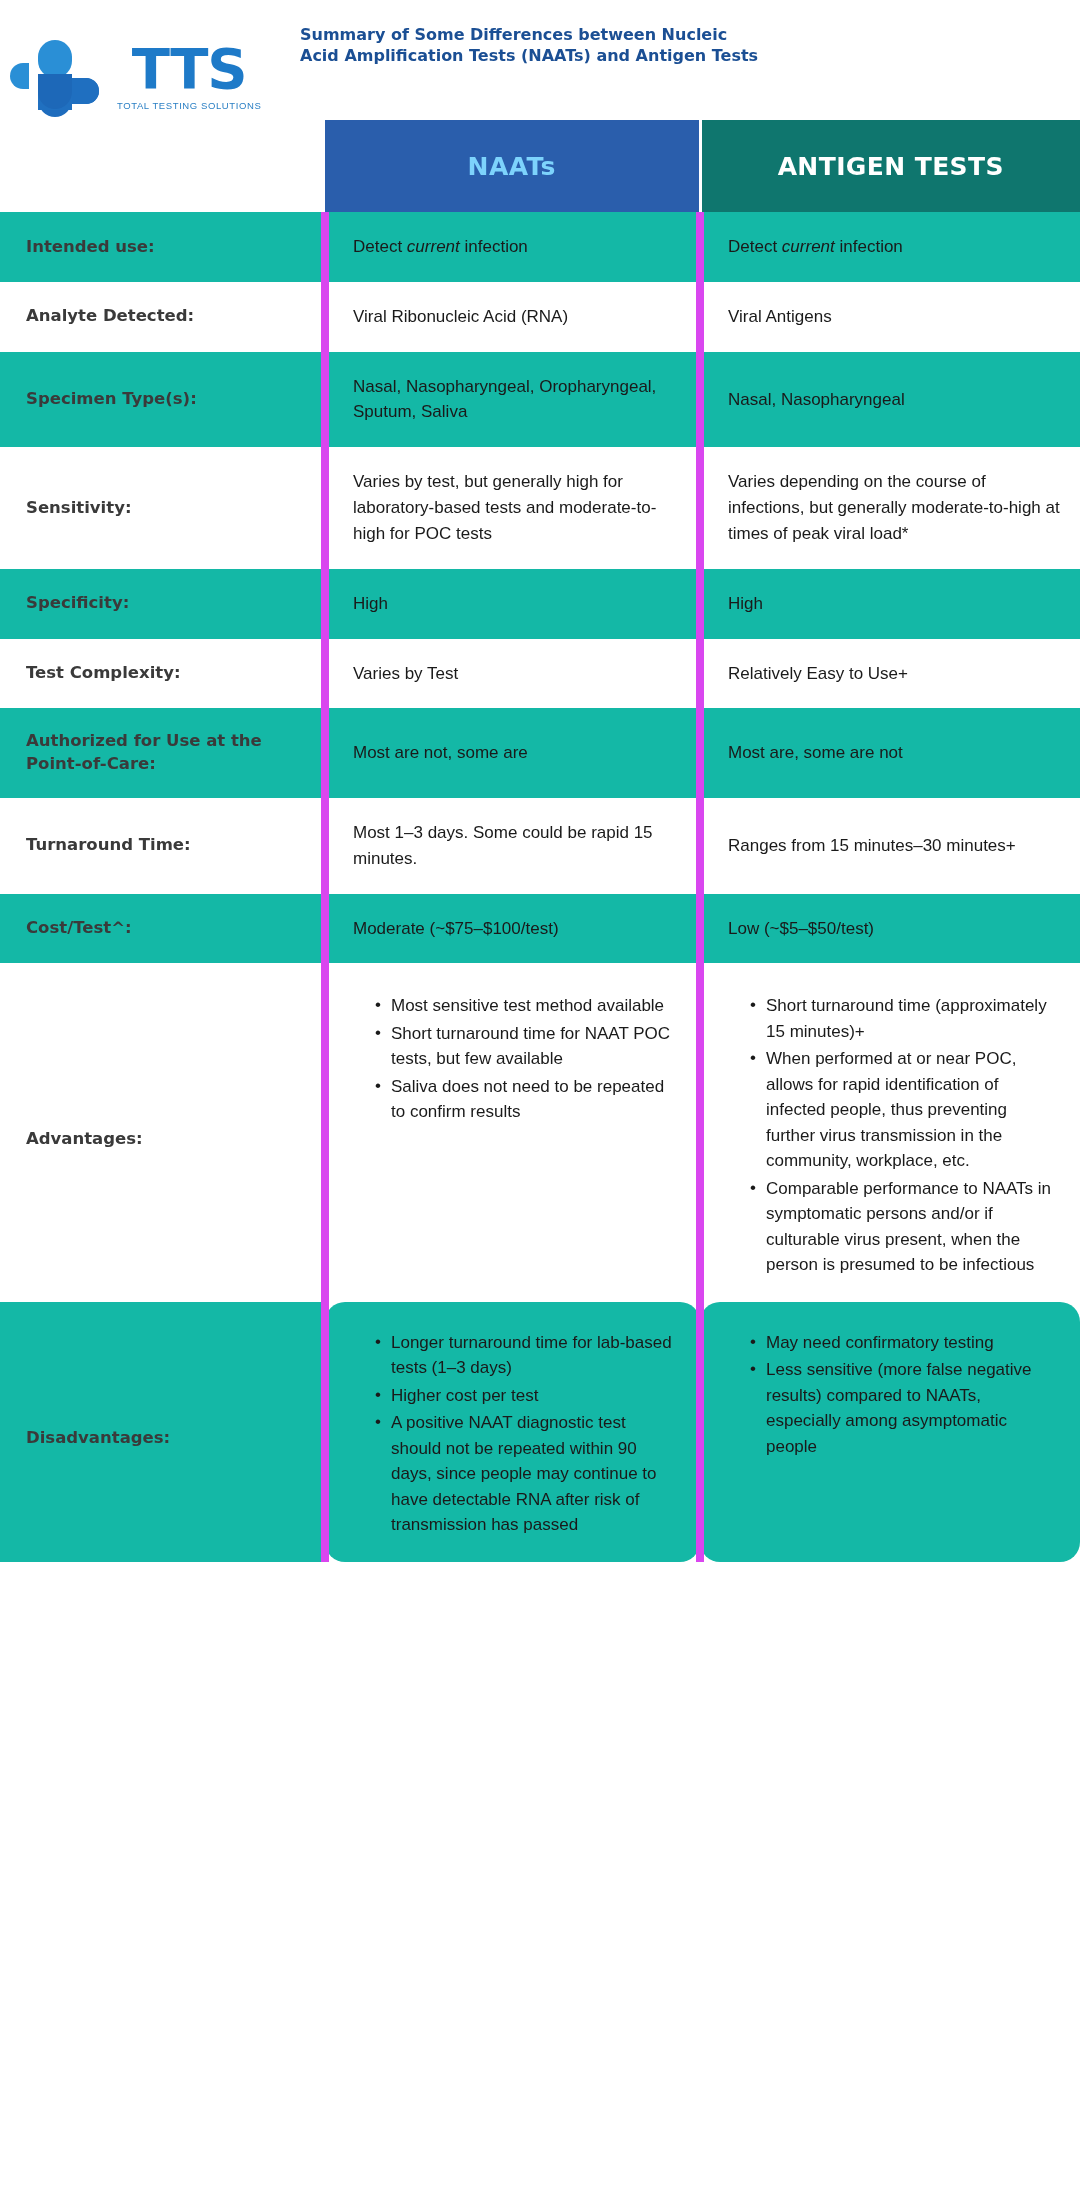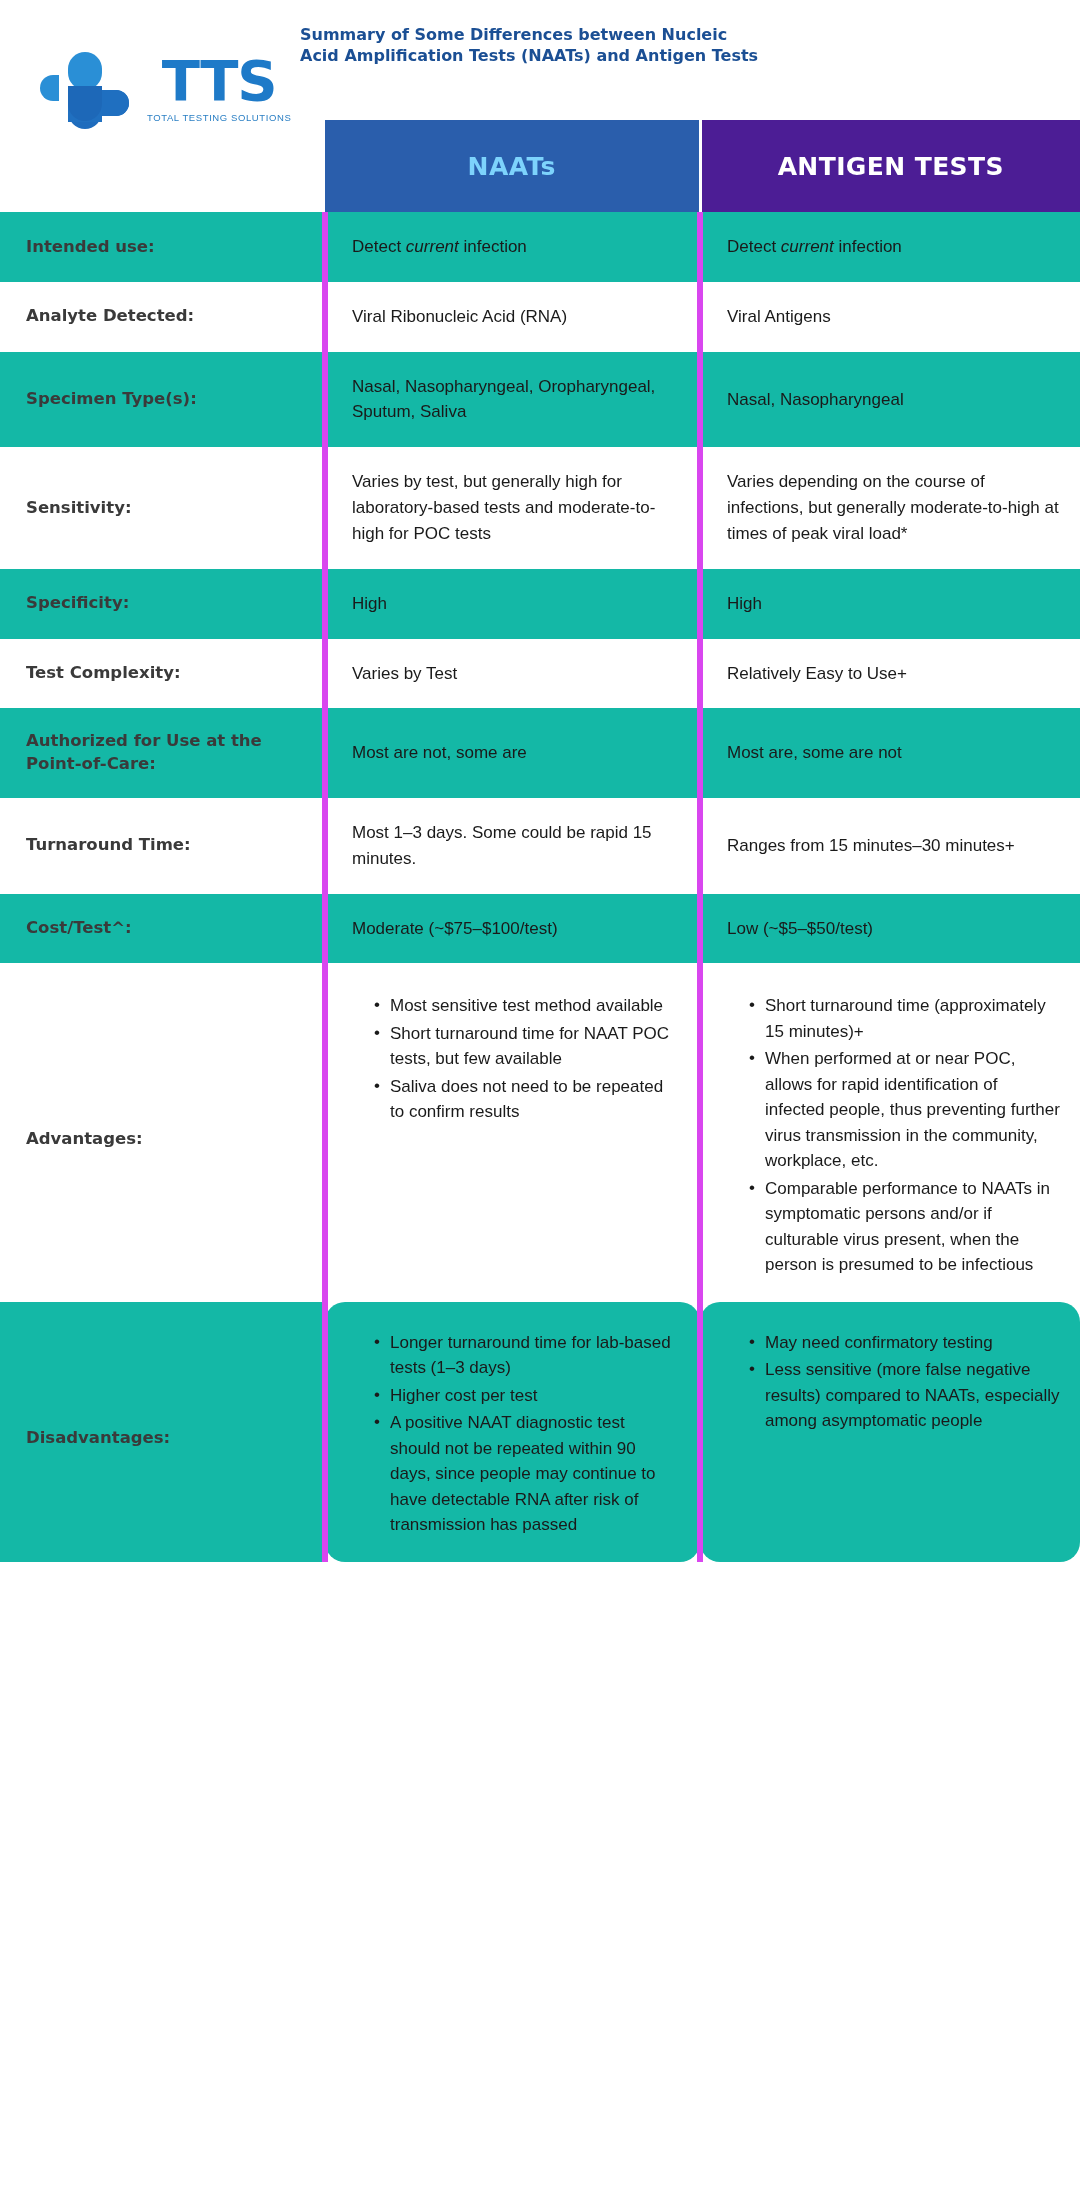--- a/index.html
+++ b/index.html
@@ -33,12 +33,10 @@
 
   .logo-block {
     width: 300px;
-    padding-left: 30px;
     padding-top: 30px;
     display: flex;
     align-items: flex-start;
     box-sizing: border-box;
-    margin-top: 12px;
   }
 
   .logo-mark {

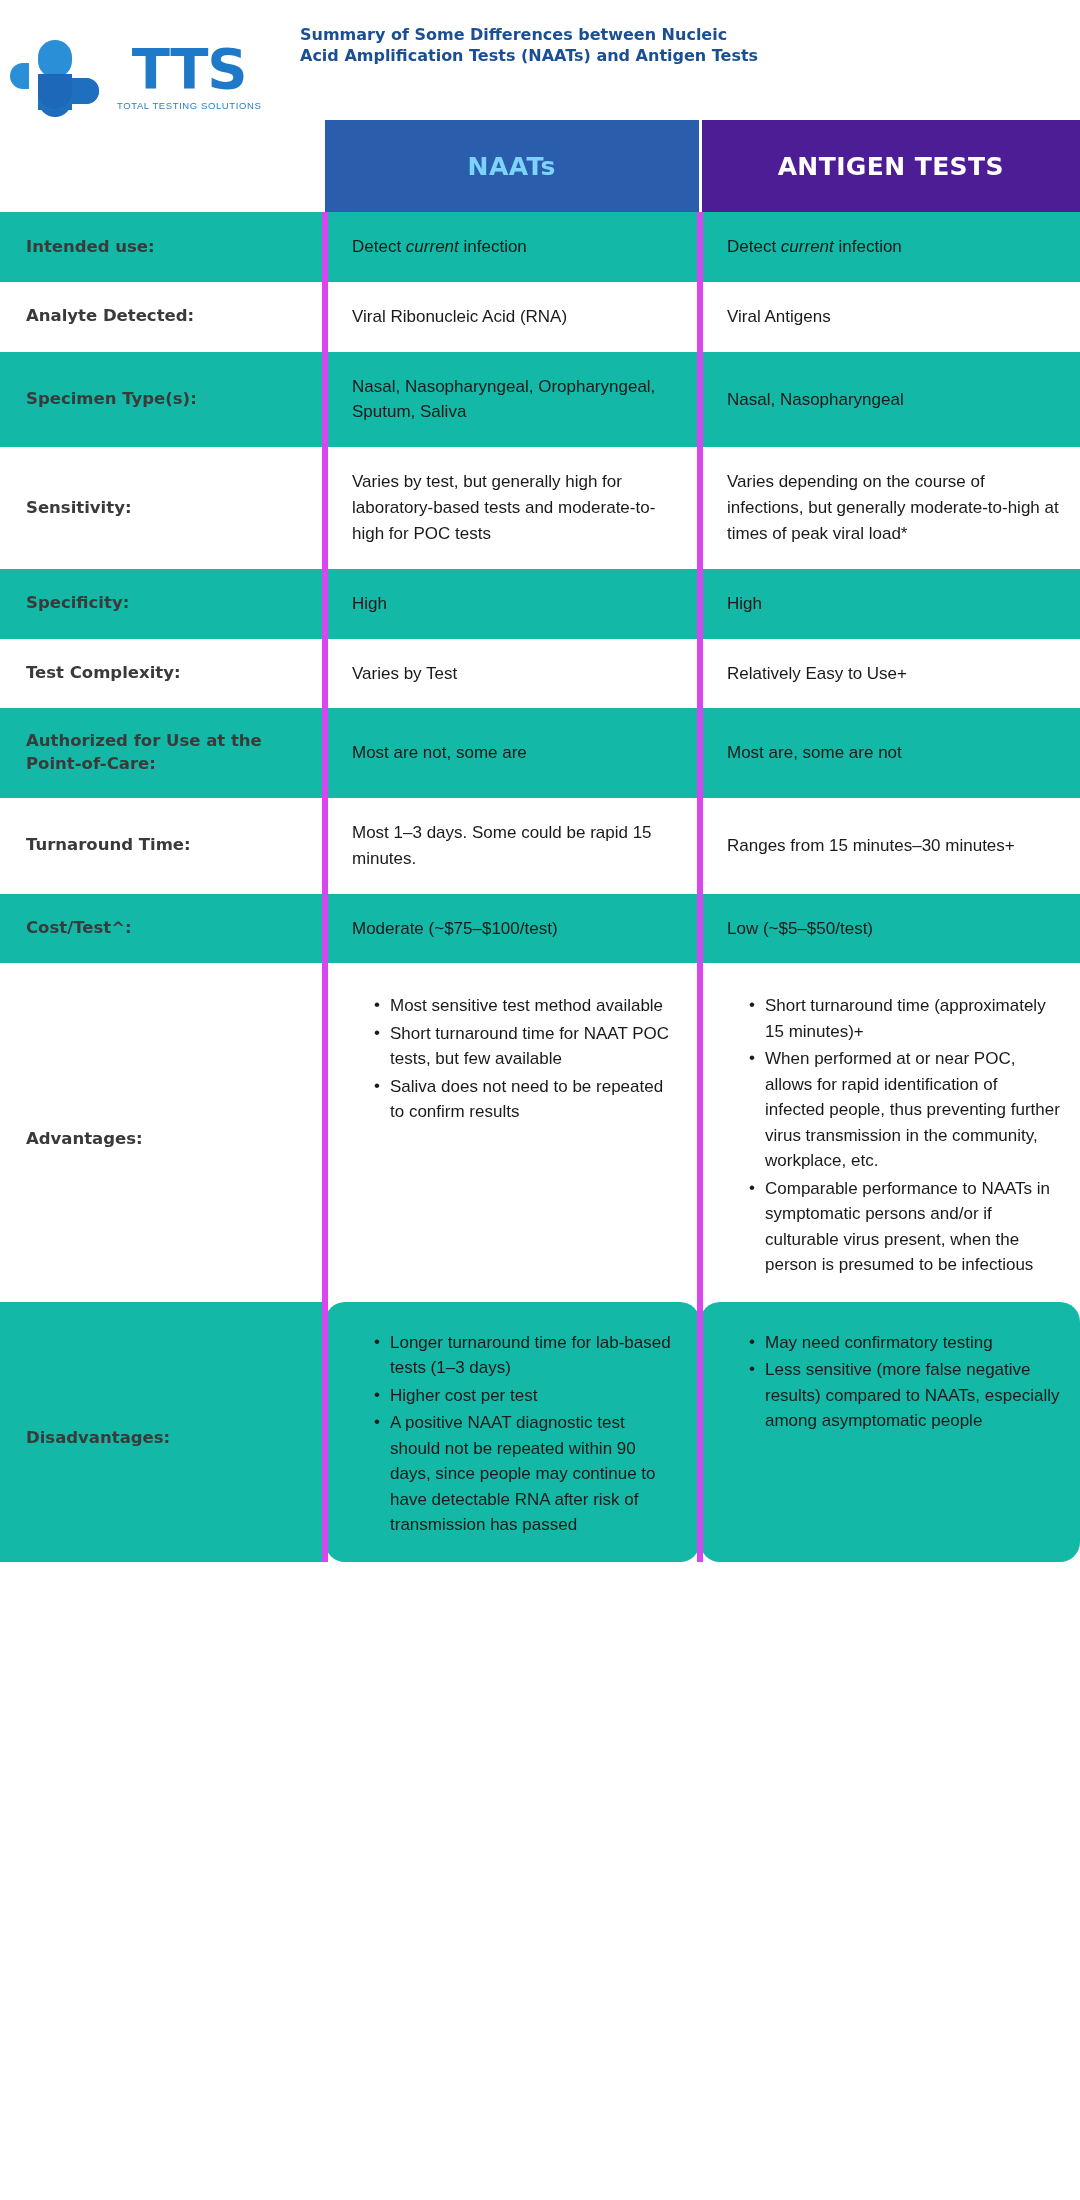--- a/index.html
+++ b/index.html
@@ -112,7 +112,7 @@
     border-right: 3px solid #ffffff;
   }
   th.head-ag {
-    background: #4c1d95;
+    background: #0f766e;
     color: #ffffff;
     font-size: 25px;
     font-weight: 700;

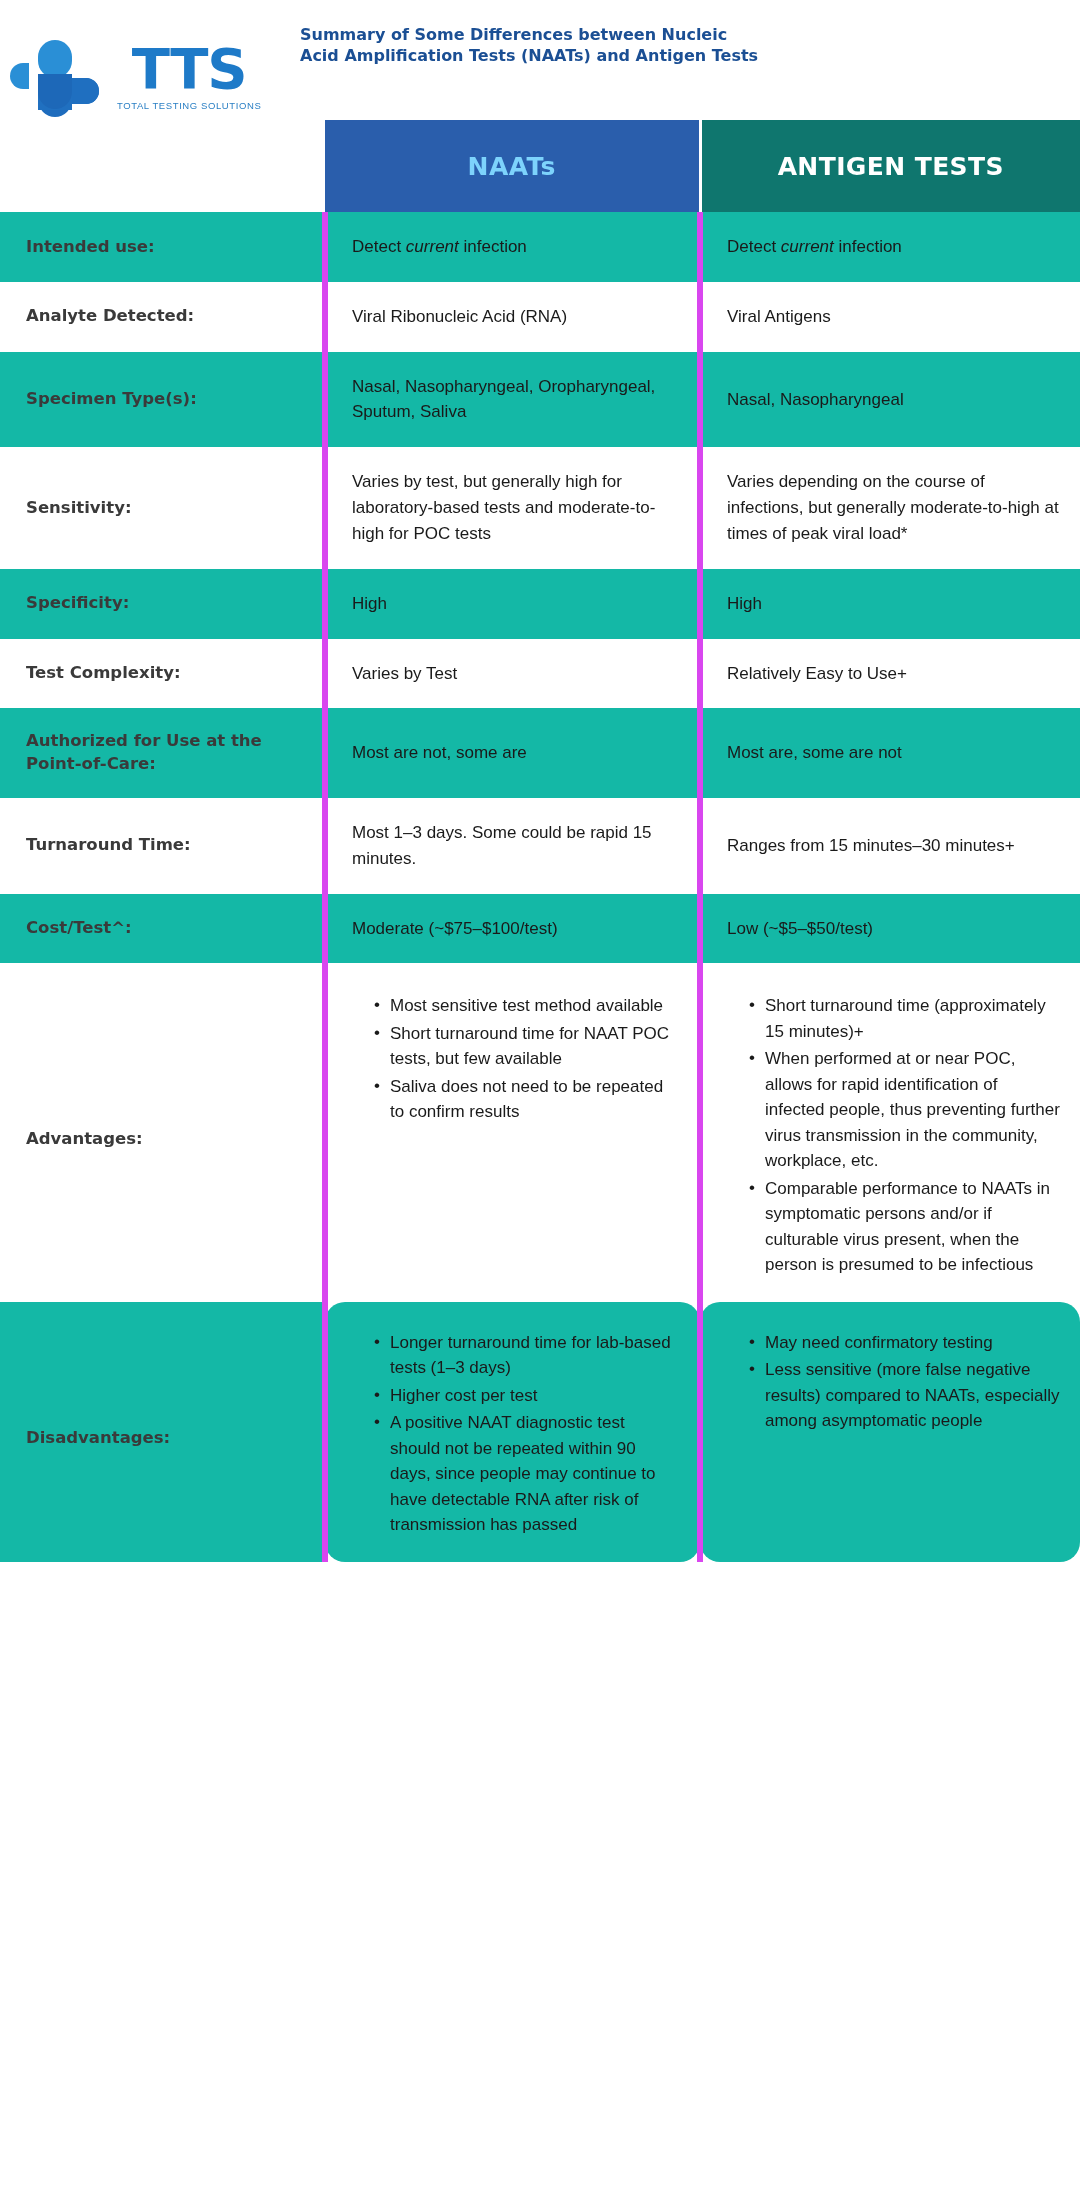--- a/index.html
+++ b/index.html
@@ -148,7 +148,7 @@
     font-size: 17px;
     line-height: 1.52;
     font-family: "Liberation Sans", sans-serif;
-    border-left: 6px solid #d946ef;
+    border-left: 8px solid #d946ef;
   }
 
   td.val-cell.top-align { vertical-align: top; border-radius: 20px; }

